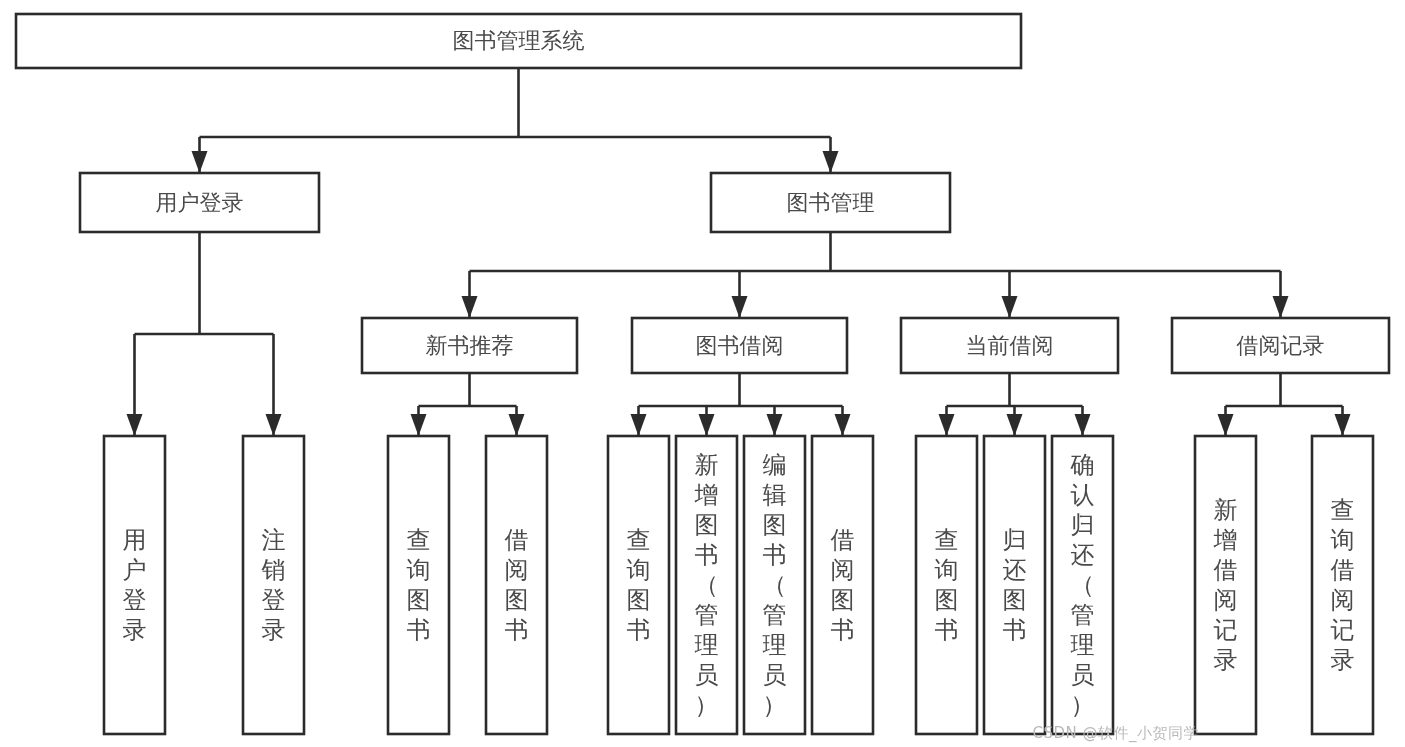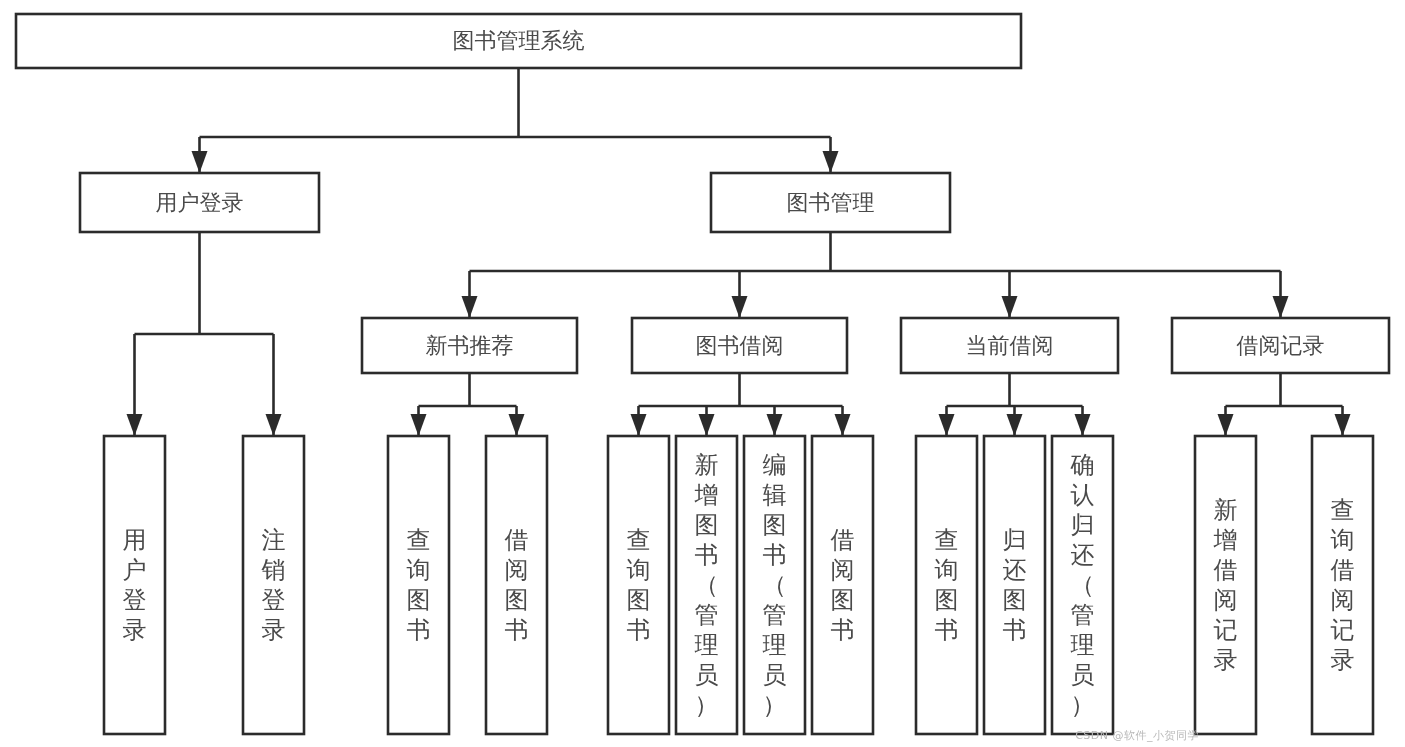--- a/index.html
+++ b/index.html
@@ -61,7 +61,7 @@
     right: 8px;
     bottom: 4px;
     color: #b9b9b9;
-    font-size: 11px;
+    font-size: 15px;
     font-family: "DejaVu Sans", "Liberation Sans", sans-serif;
     letter-spacing: 0.5px;
     white-space: nowrap;

